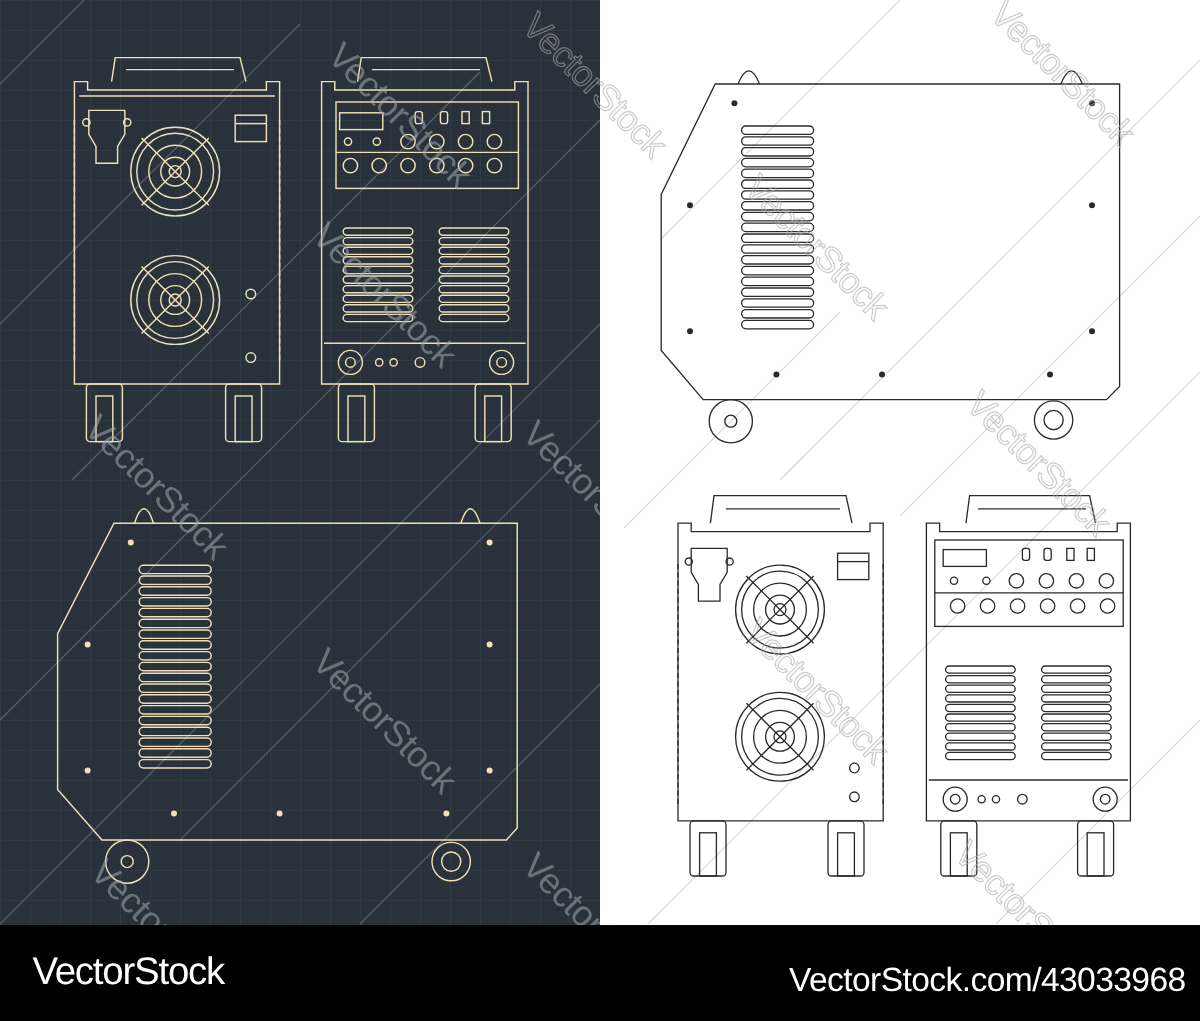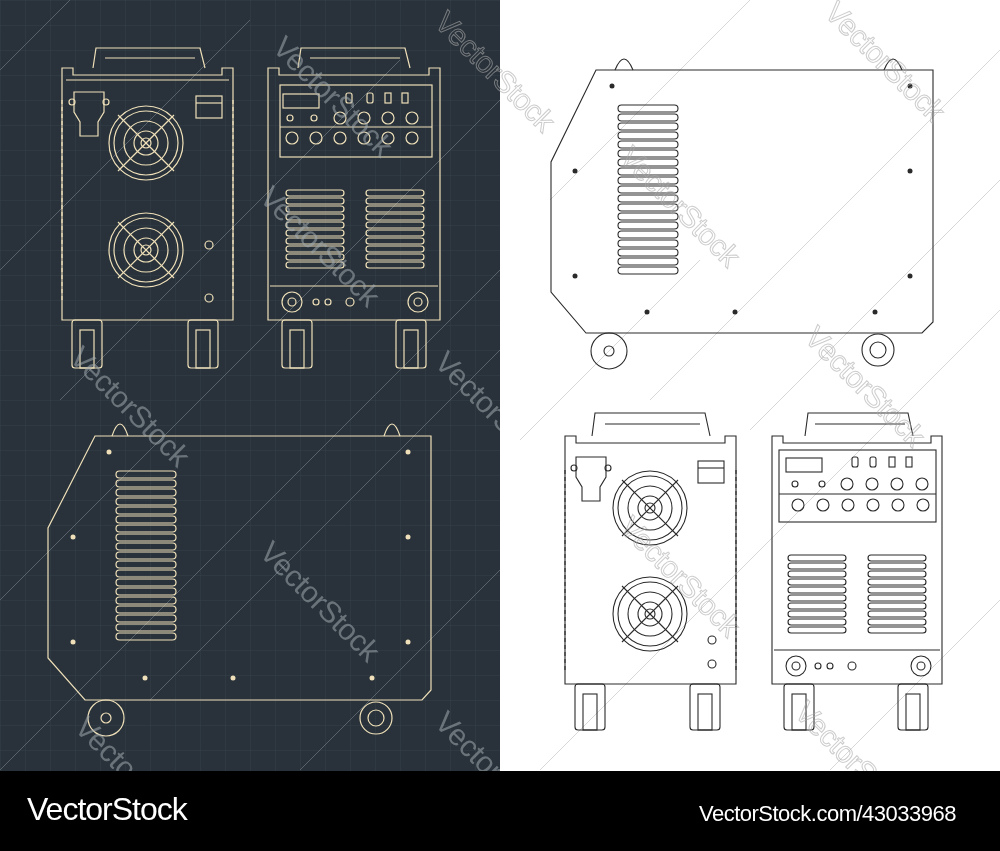--- a/index.html
+++ b/index.html
@@ -10,7 +10,7 @@
   svg{position:absolute;left:0;top:0;}
   .footer{position:absolute;left:0;top:771px;width:1000px;height:80px;background:#000;}
   .logo{position:absolute;left:27px;top:20px;color:#fff;font-size:32px;letter-spacing:-1px;}
-  .url{position:absolute;right:44px;top:30px;color:#fff;font-size:22px;letter-spacing:-0.5px;}
+  .url{position:absolute;right:12px;top:30px;color:#fff;font-size:28px;letter-spacing:-0.5px;}
   .wm{position:absolute;font-size:30px;letter-spacing:-0.5px;transform:rotate(45deg);transform-origin:left center;white-space:nowrap;pointer-events:none;}
   .wm.d{color:rgba(160,170,175,0.55);}
   .wm.l{color:transparent;-webkit-text-stroke:1px rgba(170,170,170,0.6);}

